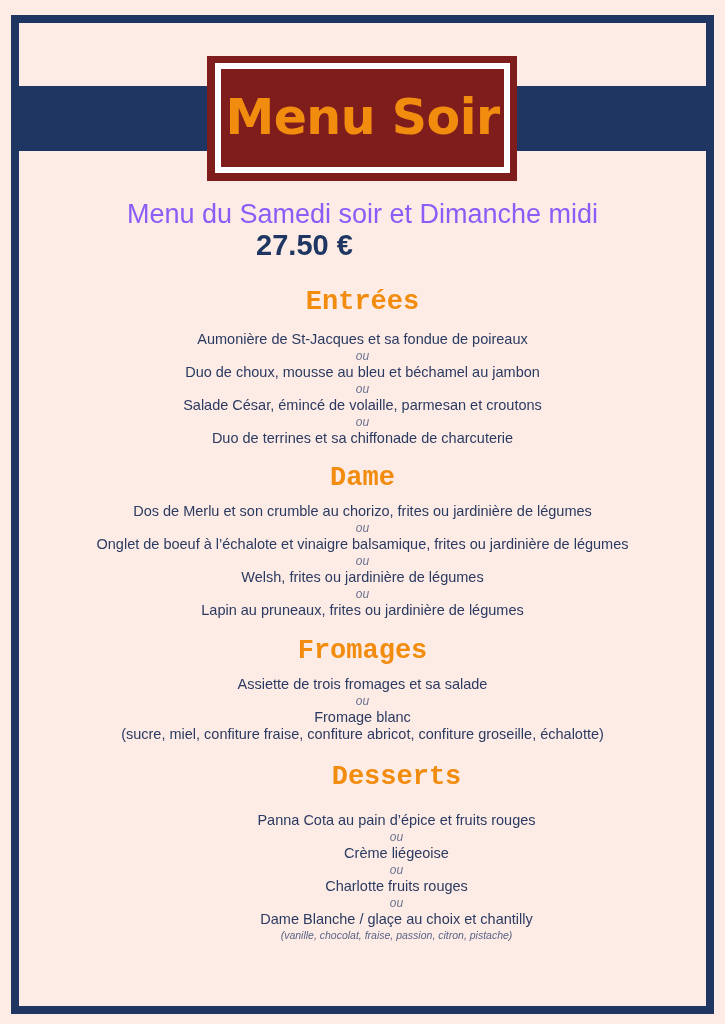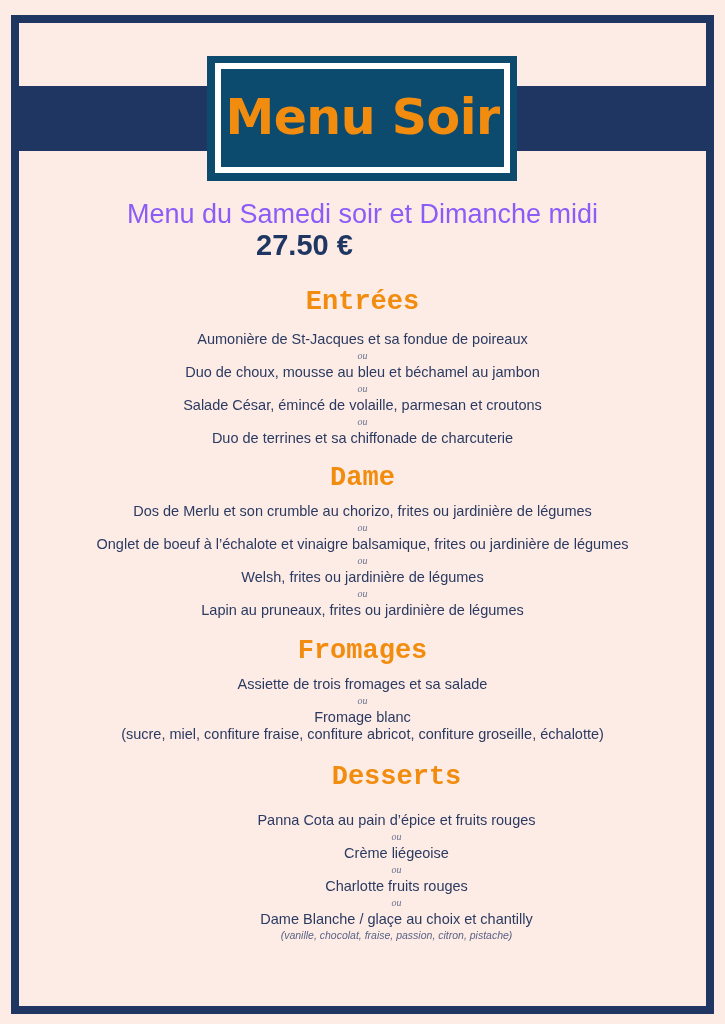--- a/index.html
+++ b/index.html
@@ -19,7 +19,7 @@
   }
   .title-box {
     position:absolute; left:207px; top:56px; width:310px; height:125px;
-    background:#0c4a6e; box-sizing:border-box;
+    background:#7f1d1d; box-sizing:border-box;
   }
   .title-white {
     position:absolute; left:8px; top:7px; right:7px; bottom:8px;

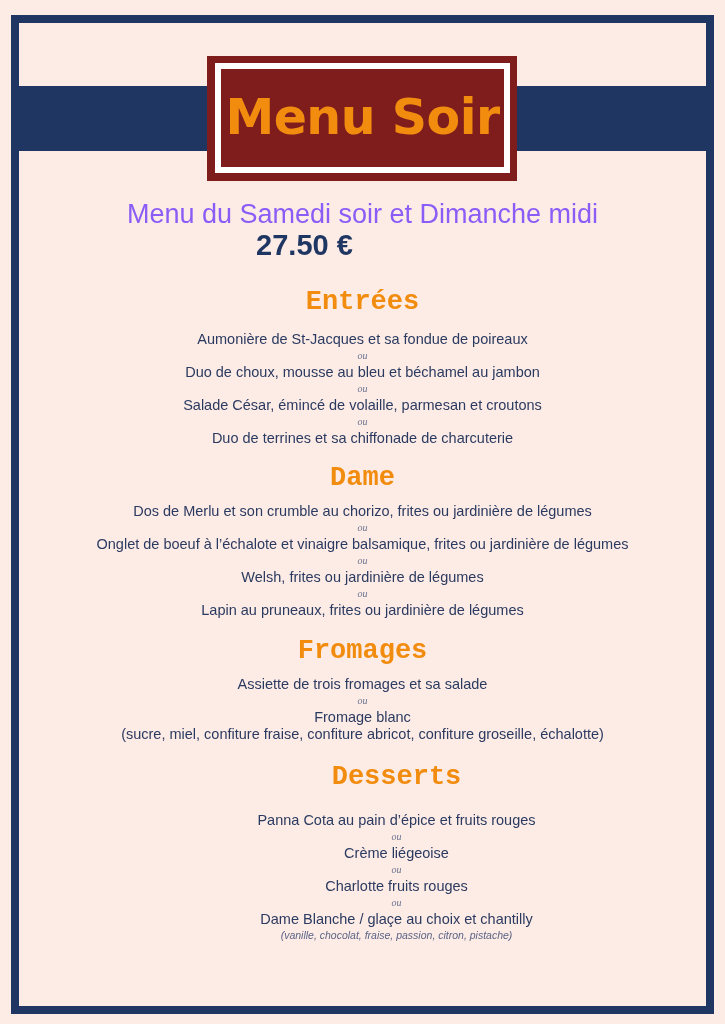--- a/index.html
+++ b/index.html
@@ -47,7 +47,7 @@
   }
   .items { margin-top:0; }
   .item { font-size:14.5px; line-height:17px; height:17px; white-space:nowrap; color:#2b3a60; }
-  .ou { font-size:10px; font-style:italic; line-height:16px; height:16px; color:#6b7390;font-family:Liberation Serif, serif; }
+  .ou { font-size:12px; font-style:italic; line-height:16px; height:16px; color:#6b7390; }
   .caption { font-size:10.5px; font-style:italic; line-height:14px; color:#5a6385; white-space:nowrap; }
 </style>
 </head>

